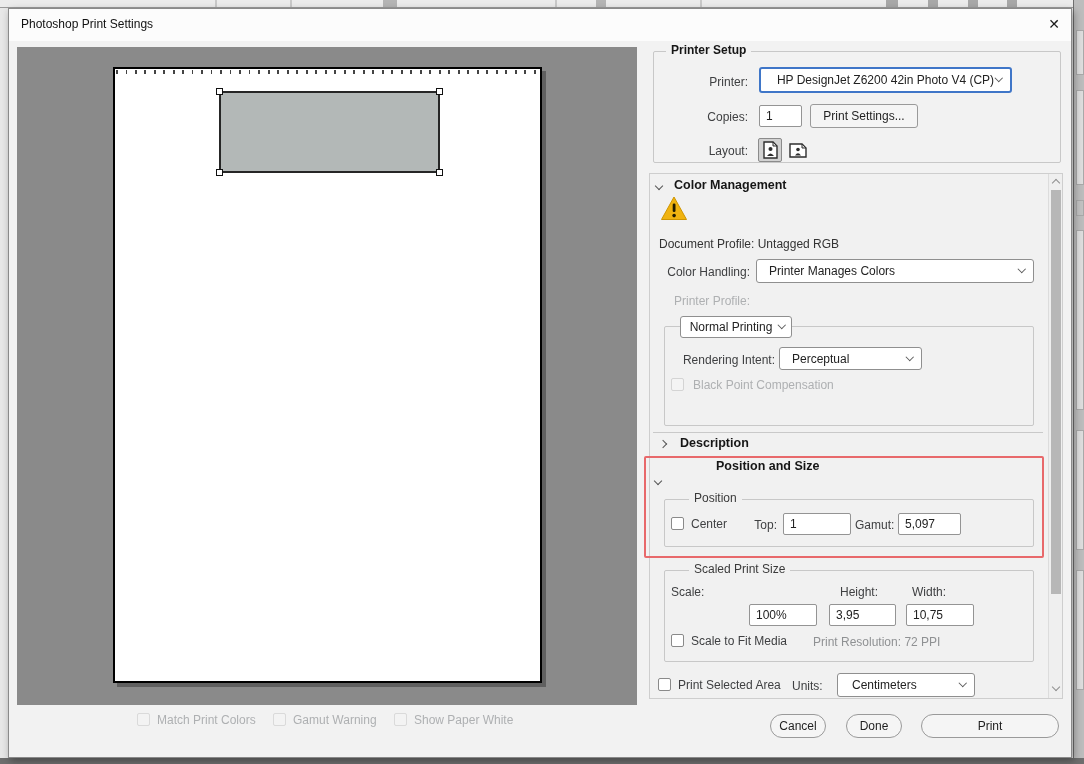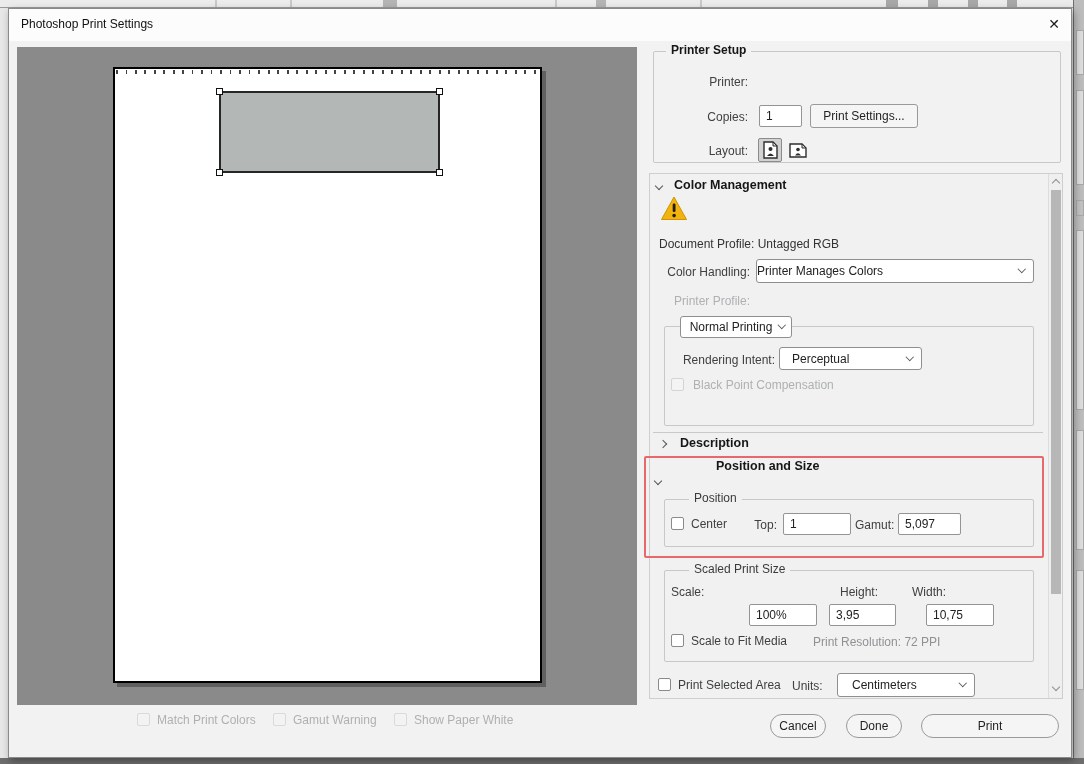--- a/index.html
+++ b/index.html
@@ -127,6 +127,10 @@
     <span class="legend bold" style="left:12px;">Printer Setup</span>
 
     <div class="abs label r" style="left:8px;top:23px;width:86px;">Printer:</div>
+    <div class="select focus" style="left:105px;top:15px;width:253px;height:26px;">
+      <span class="sel-text">HP DesignJet Z6200 42in Photo V4 (CP)</span>
+      <span class="chev down sel-chev"></span>
+    </div>
 
     <div class="abs label r" style="left:8px;top:58px;width:86px;">Copies:</div>
     <input class="abs tinput" style="left: 105px; top: 53px; width: 43px; height: 22px;" value="1">

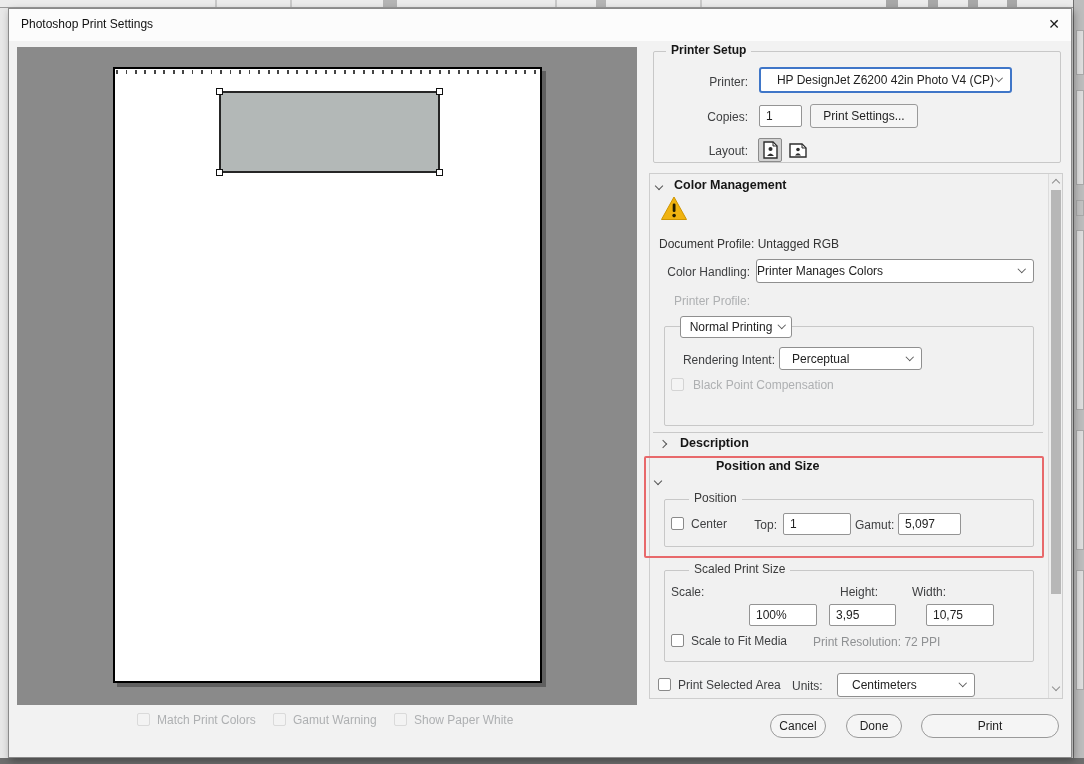--- a/index.html
+++ b/index.html
@@ -171,7 +171,7 @@
     <div class="abs label" style="left:9px;top:63px;color:#333;">Document Profile: Untagged RGB</div>
 
     <div class="abs label r" style="left:0px;top:91px;width:100px;">Color Handling:</div>
-    <div class="select" style="left:106px;top:85px;width:278px;height:24px;justify-content:flex-start;">
+    <div class="select" style="left:106px;top:85px;width:278px;height:24px;justify-content:flex-start;padding-left:12px;">
       <span class="sel-text">Printer Manages Colors</span>
       <span class="chev down sel-chev"></span>
     </div>

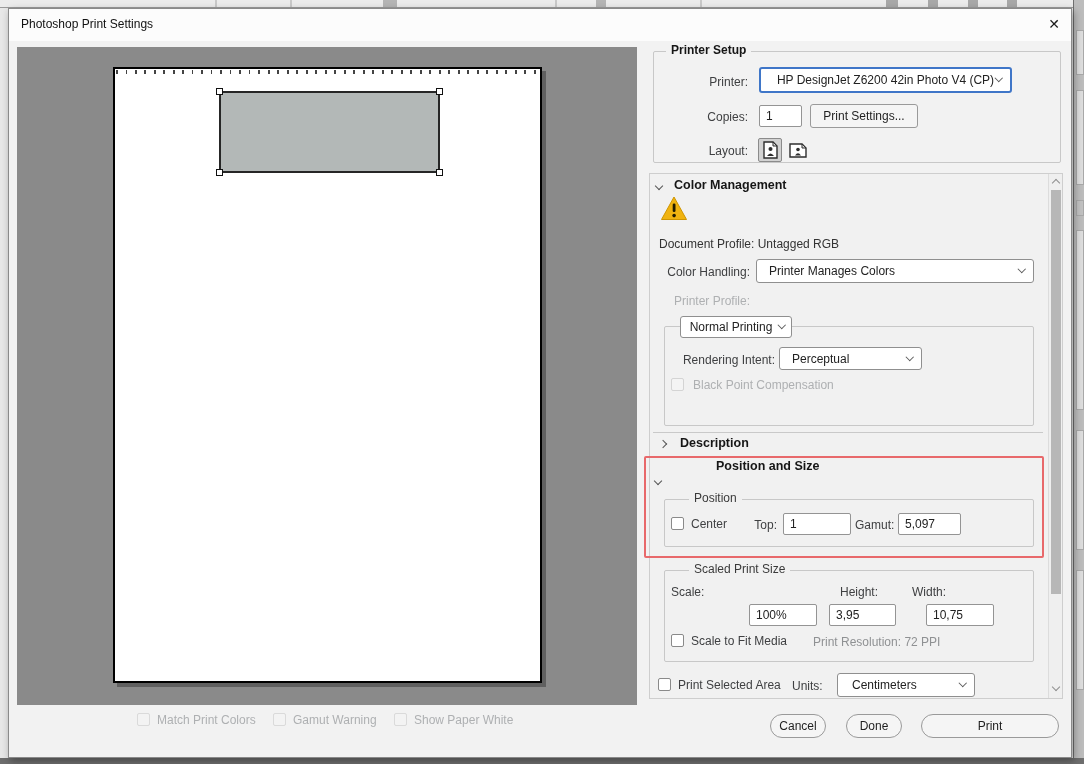--- a/index.html
+++ b/index.html
@@ -217,7 +217,7 @@
       <div class="abs label" style="left:247px;top:14px;">Width:</div>
       <input class="abs tinput" style="left: 84px; top: 33px; width: 68px; height: 22px;" value="100%">
       <input class="abs tinput" style="left: 164px; top: 33px; width: 67px; height: 22px;" value="3,95">
-      <input class="abs tinput" style="left: 241px; top: 33px; width: 68px; height: 22px; margin-left: 20px;" value="10,75">
+      <input class="abs tinput" style="left: 241px; top: 33px; width: 68px; height: 22px;" value="10,75">
       <div class="abs cb" style="left:6px;top:63px;"></div>
       <div class="abs label" style="left:26px;top:63px;">Scale to Fit Media</div>
       <div class="abs label muted" style="left:148px;top:64px;">Print Resolution: 72 PPI</div>

